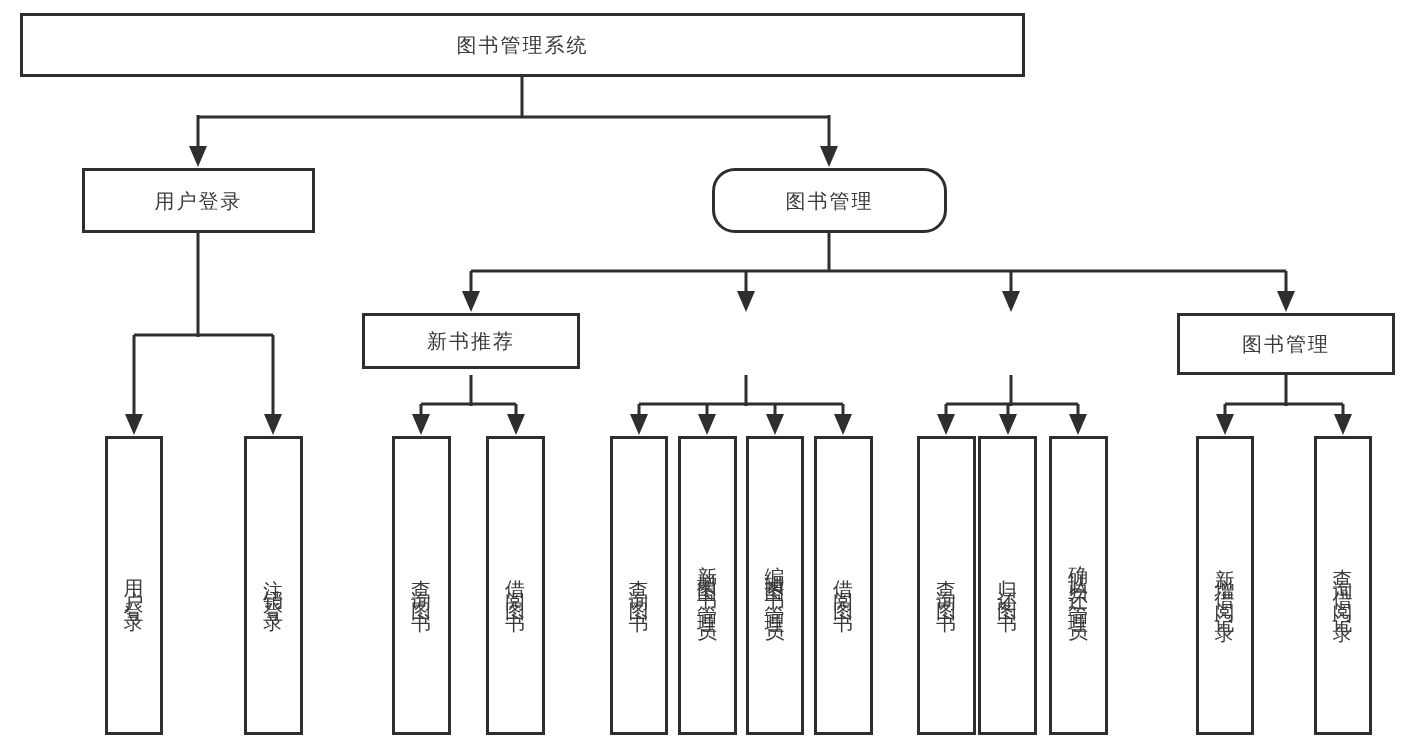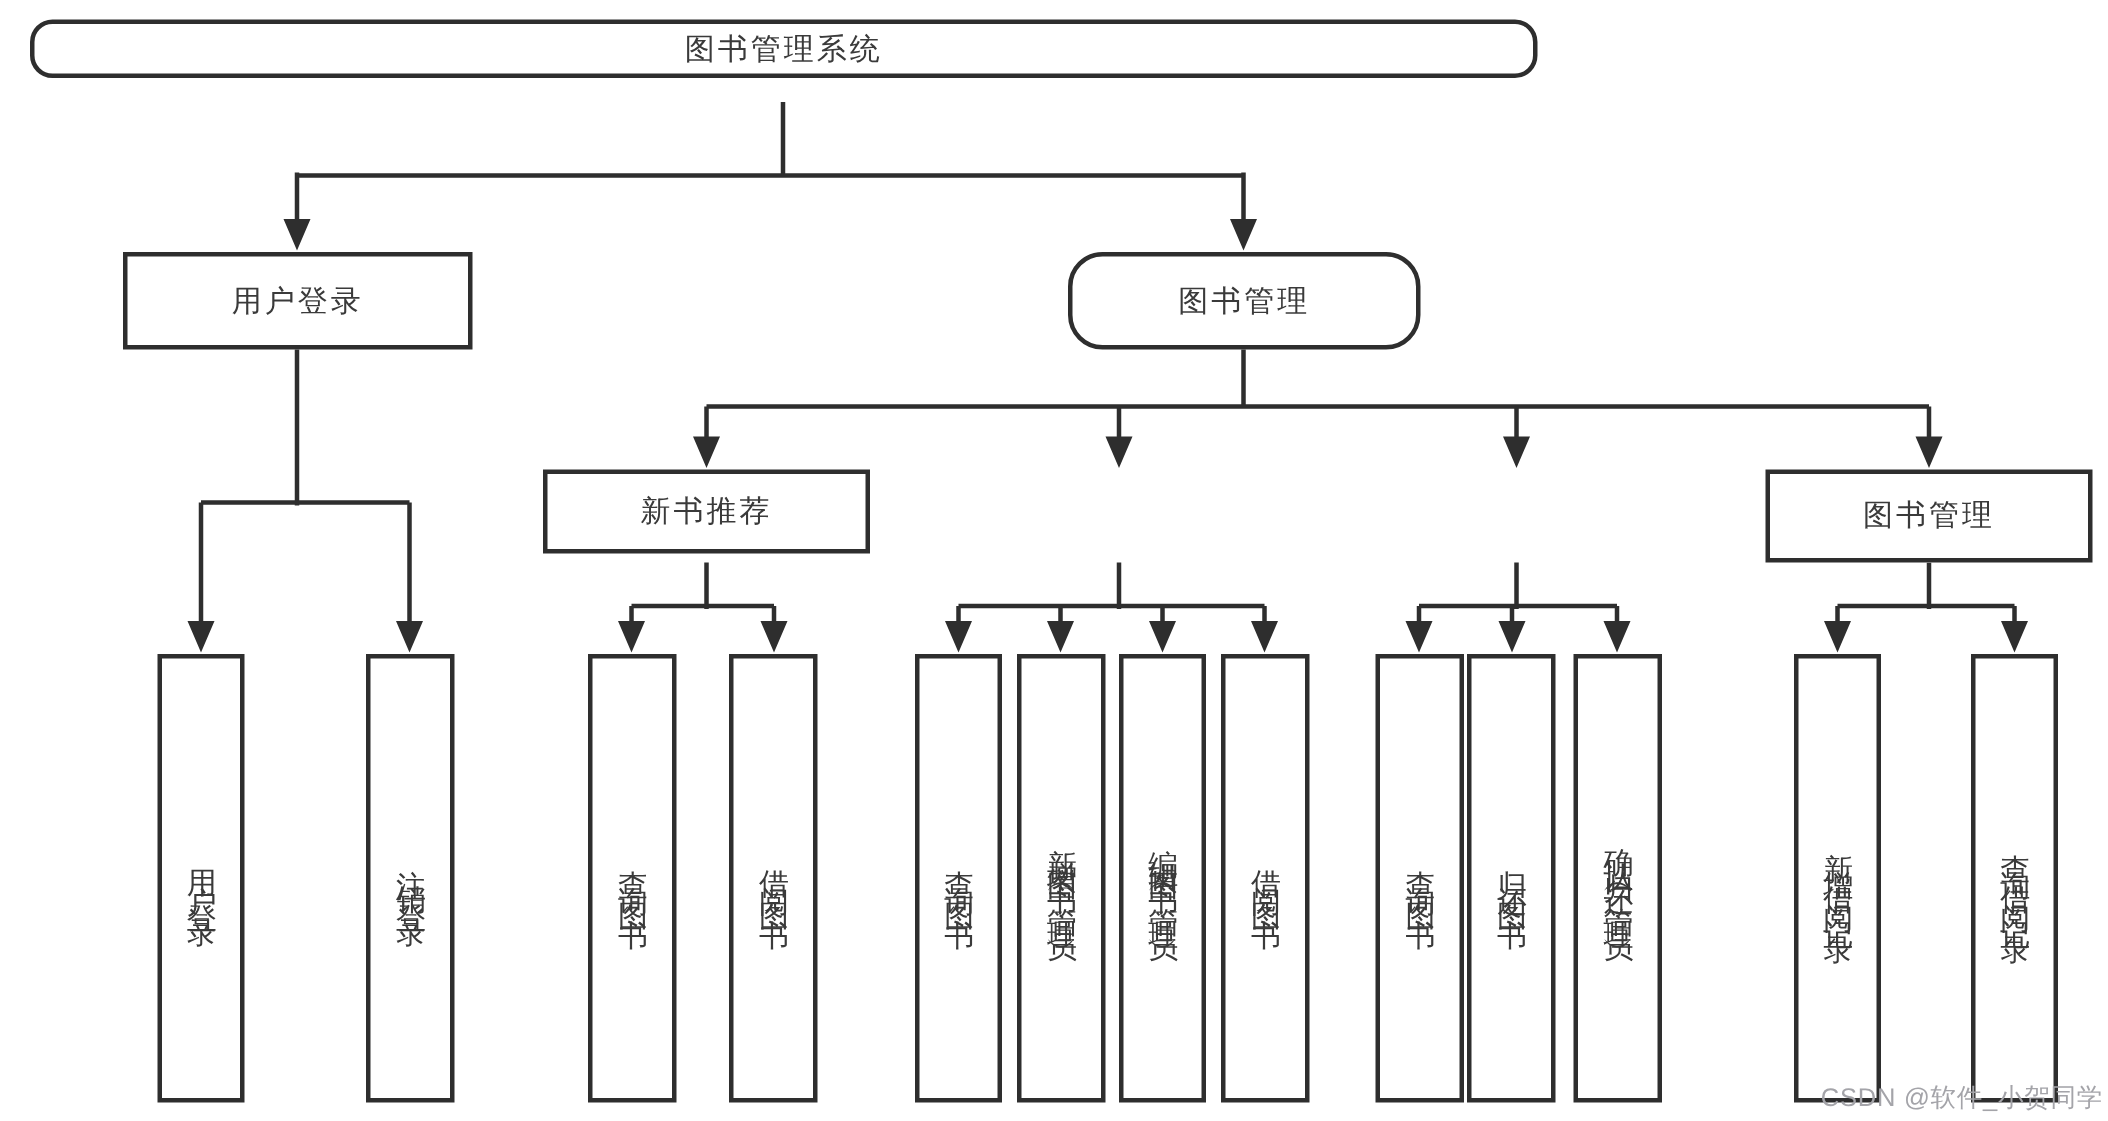--- a/index.html
+++ b/index.html
@@ -80,7 +80,7 @@
     </g>
   </svg>
 
-  <div class="box hbox" style="left:20px; top:13px; width:1005px; height:39px;border-radius:15px;">图书管理系统</div>
+  <div class="box hbox" style="left:20px; top:13px; width:1005px; height:64px;">图书管理系统</div>
 
   <div class="box hbox" style="left:82px; top:168px; width:233px; height:65px;">用户登录</div>
   <div class="box hbox" style="left:712px; top:168px; width:235px; height:65px;border-radius:23px;">图书管理</div>

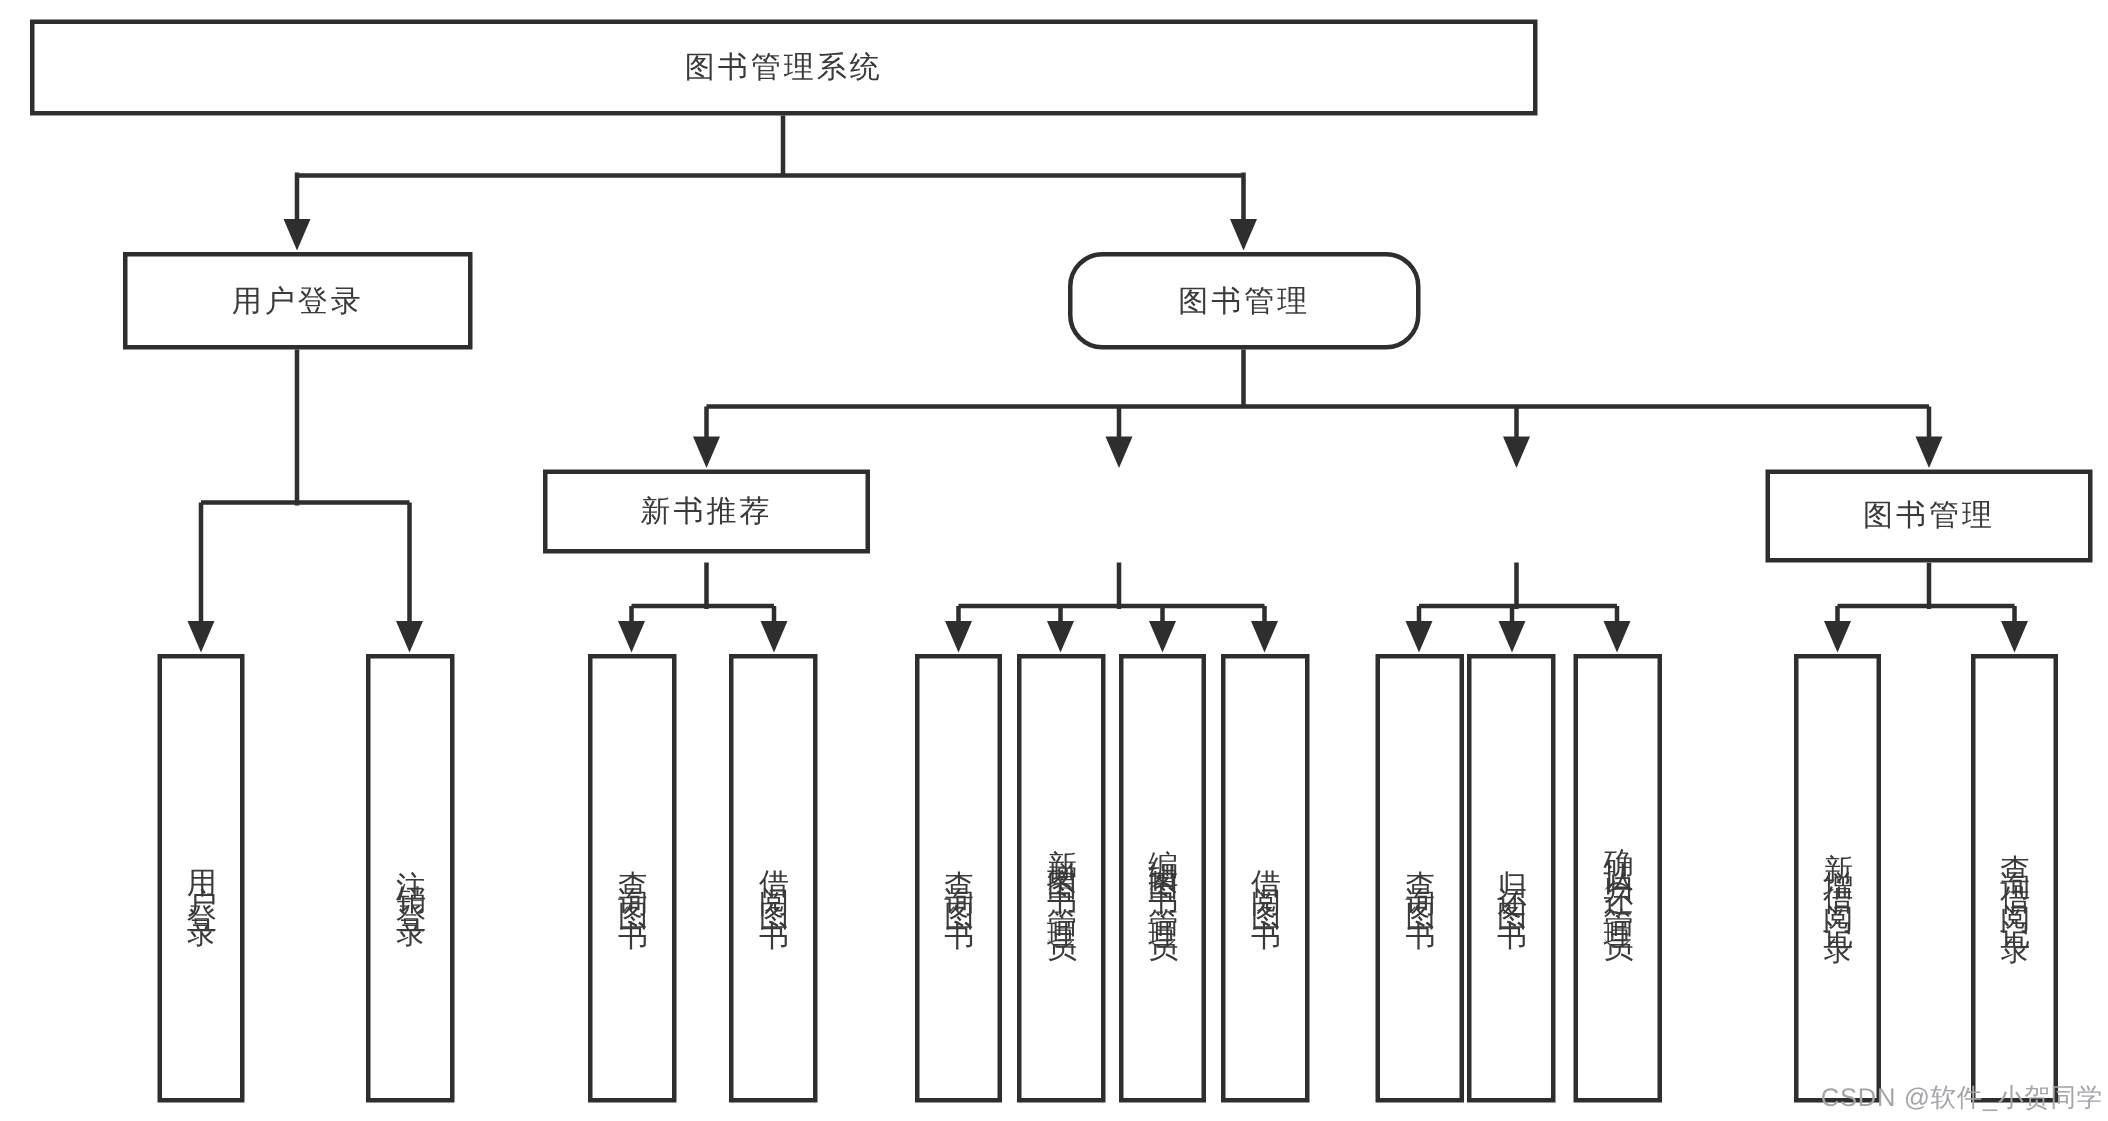--- a/index.html
+++ b/index.html
@@ -106,7 +106,6 @@
   <div class="box vbox" style="left:1196px; top:436px; width:58px; height:299px;">新增借阅记录</div>
   <div class="box vbox" style="left:1314px; top:436px; width:58px; height:299px;">查询借阅记录</div>
 
-  <div class="watermark">CSDN @软件_小贺同学</div>
 
 </div>
 

